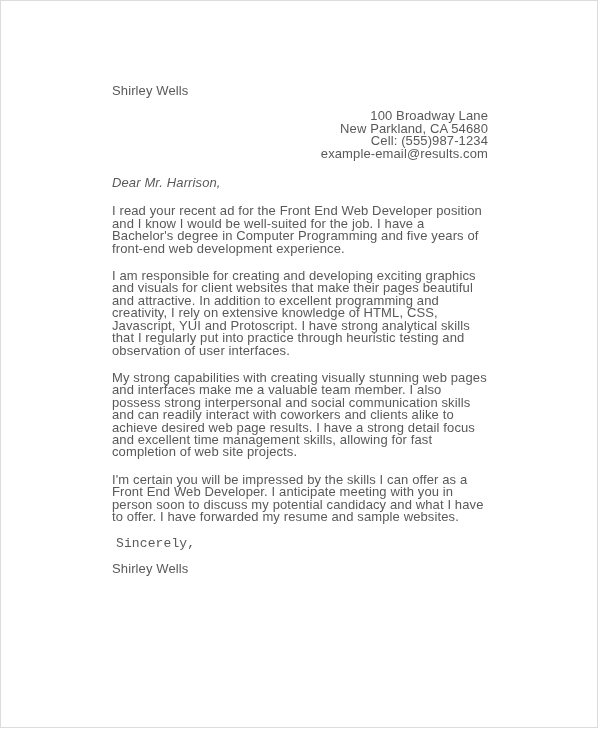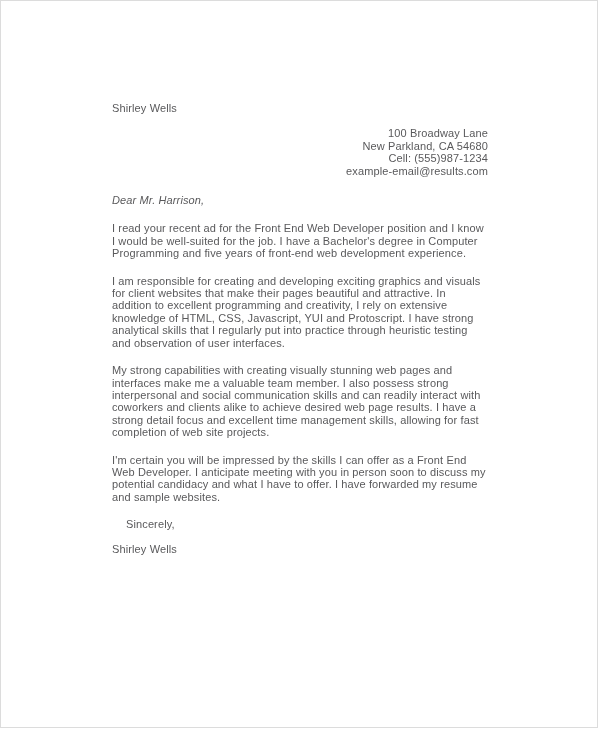--- a/index.html
+++ b/index.html
@@ -24,10 +24,10 @@
   .letter {
     position: absolute;
     left: 111px;
-    top: 101px;
+    top: 84px;
     width: 376px;
     color: #59595b;
-    font-size: 11px;
+    font-size: 13px;
     line-height: 12.4px;
     letter-spacing: 0.12px;
     -webkit-font-smoothing: antialiased;

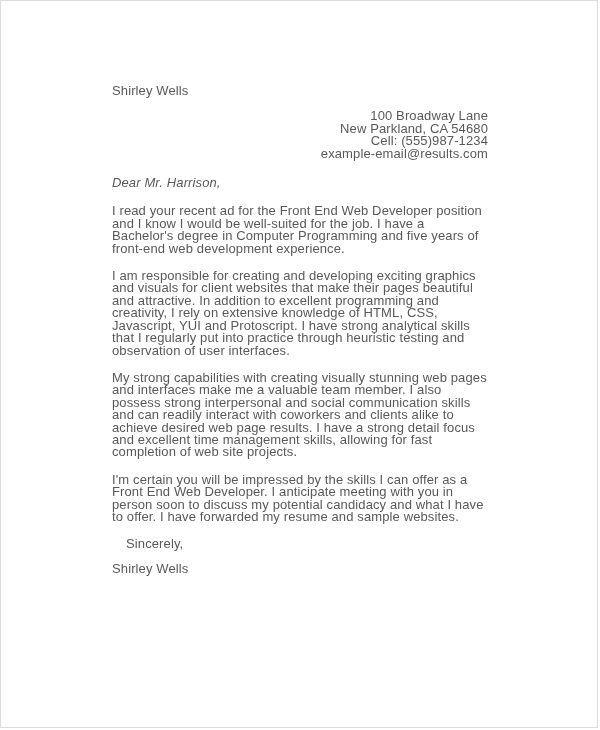--- a/index.html
+++ b/index.html
@@ -52,7 +52,8 @@
     text-align: left;
   }
   .closing {
-    margin: 0 0 12px 14px;
+    margin: 0 0 12px 4px;
+    font-family: Liberation Mono, monospace;
   }
   .signature {
     margin: 0;

